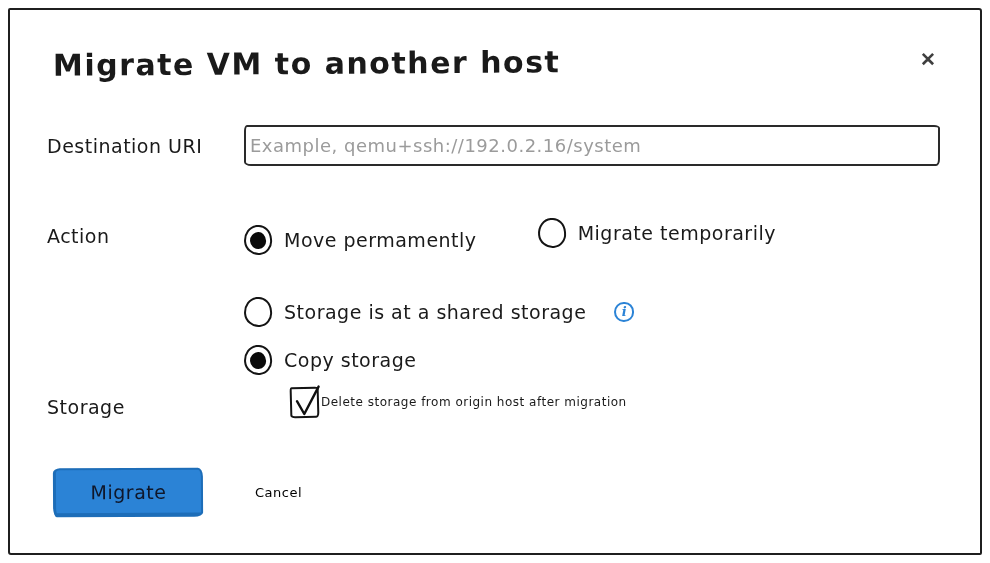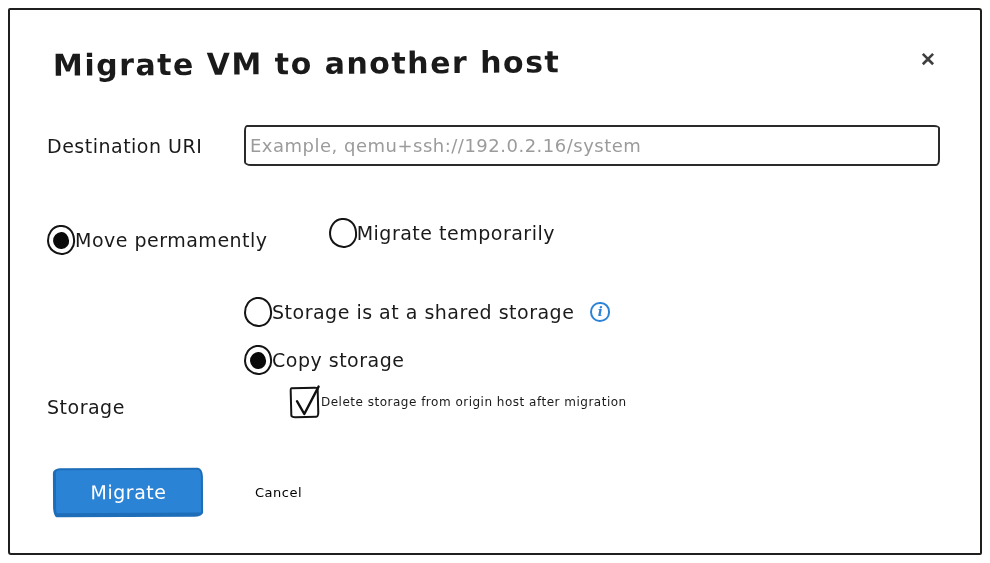--- a/index.html
+++ b/index.html
@@ -204,6 +204,7 @@
       </div>
 
       <div class="row row-action">
+        <div class="field-label">Action</div>
         <div>
           <label class="radio-option">
             <span class="radio-circle">

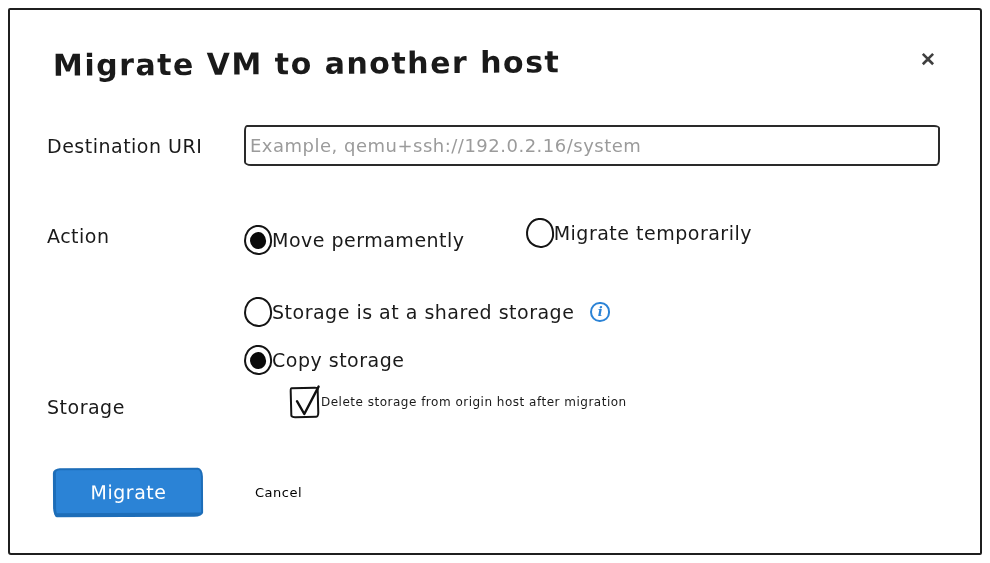--- a/index.html
+++ b/index.html
@@ -84,6 +84,7 @@
   .radio-option {
     display: inline-flex;
     align-items: center;
+    gap: 12px;
     font-size: 19px;
     letter-spacing: 0.5px;
     cursor: pointer;

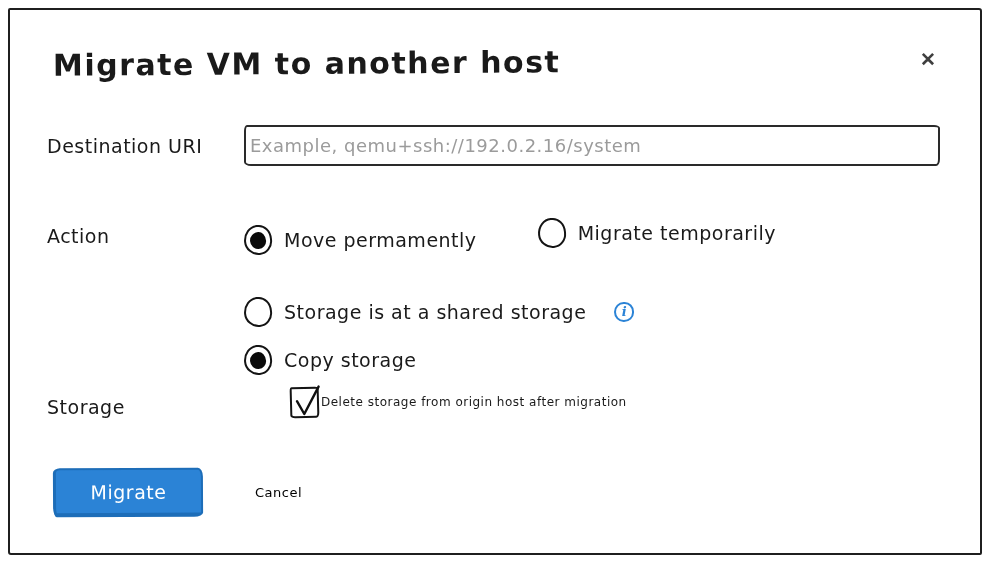--- a/index.html
+++ b/index.html
@@ -166,7 +166,7 @@
     width: 150px;
     height: 49px;
     background: #2b83d6;
-    color: #ffffff;
+    color: #0f172a;
     font-family: "DejaVu Sans", sans-serif;
     font-size: 19px;
     letter-spacing: 0.5px;

